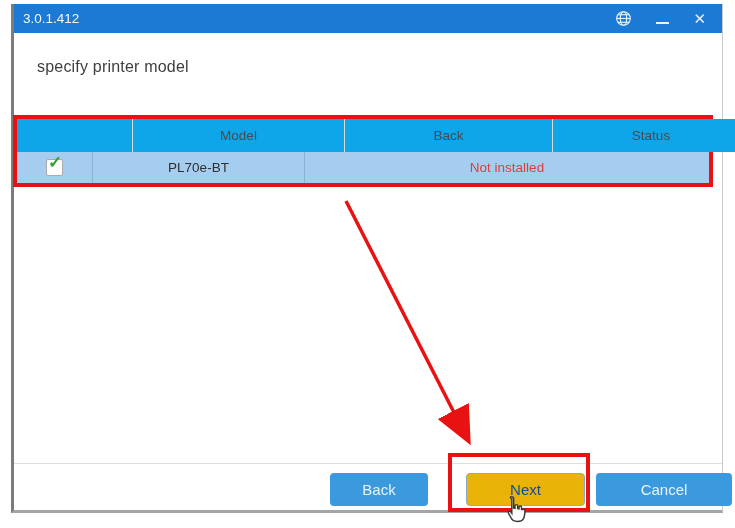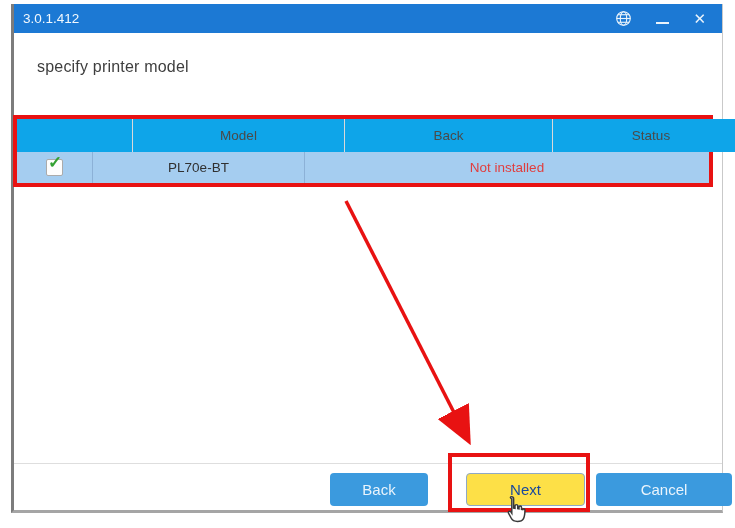--- a/index.html
+++ b/index.html
@@ -40,7 +40,7 @@
   .btn-back{left:316px;width:98px;}
   .btn-next{
     left:452px;width:119px;
-    background:#fde047;border:1px solid #8fa8c4;color:#17489e;box-sizing:border-box;
+    background:#eab308;border:1px solid #8fa8c4;color:#17489e;box-sizing:border-box;
   }
   .btn-cancel{left:582px;width:136px;}
   

